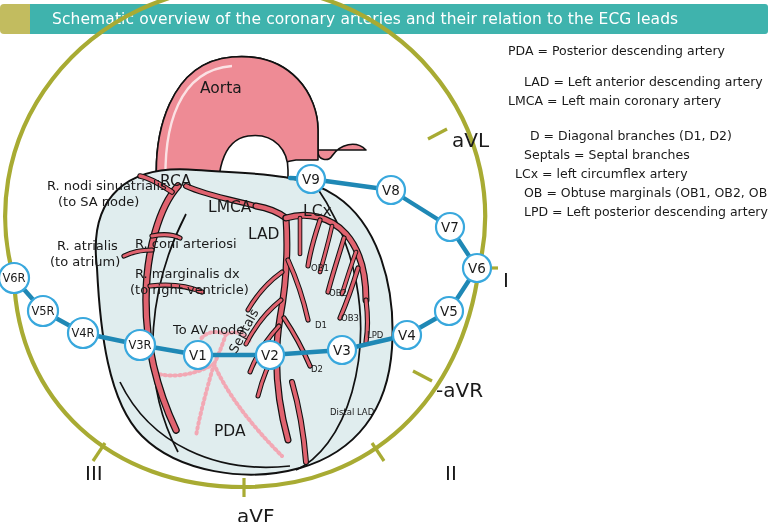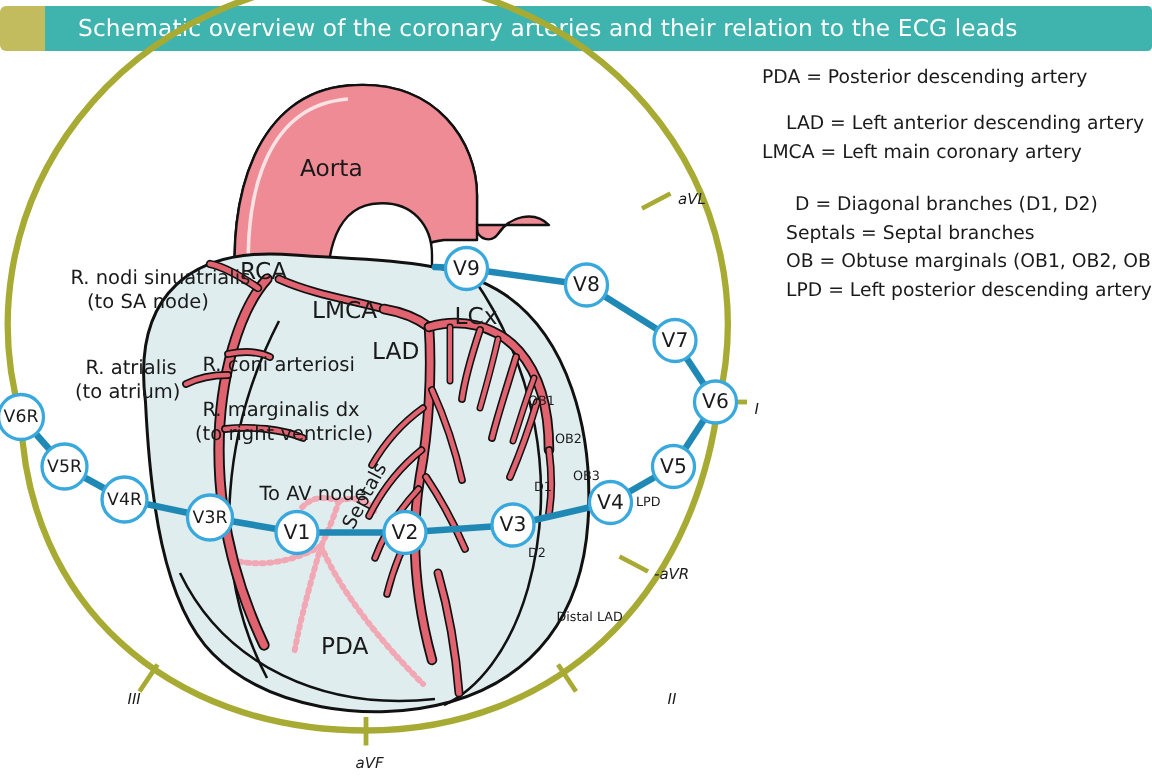--- a/index.html
+++ b/index.html
@@ -297,7 +297,7 @@
 </svg>
 
 <div id="anatomy-layer">
-    <div class="lbl anat-big" style="left: 200px; top: 79px; margin-top: 24px;">Aorta</div>
+    <div class="lbl anat-big" style="left: 200px; top: 79px;">Aorta</div>
     <div class="lbl anat-big" style="left: 160px; top: 172px;">RCA</div>
     <div class="lbl anat-big" style="left: 208px; top: 198px;">LMCA</div>
     <div class="lbl anat-big" style="left: 248px; top: 225px;">LAD</div>

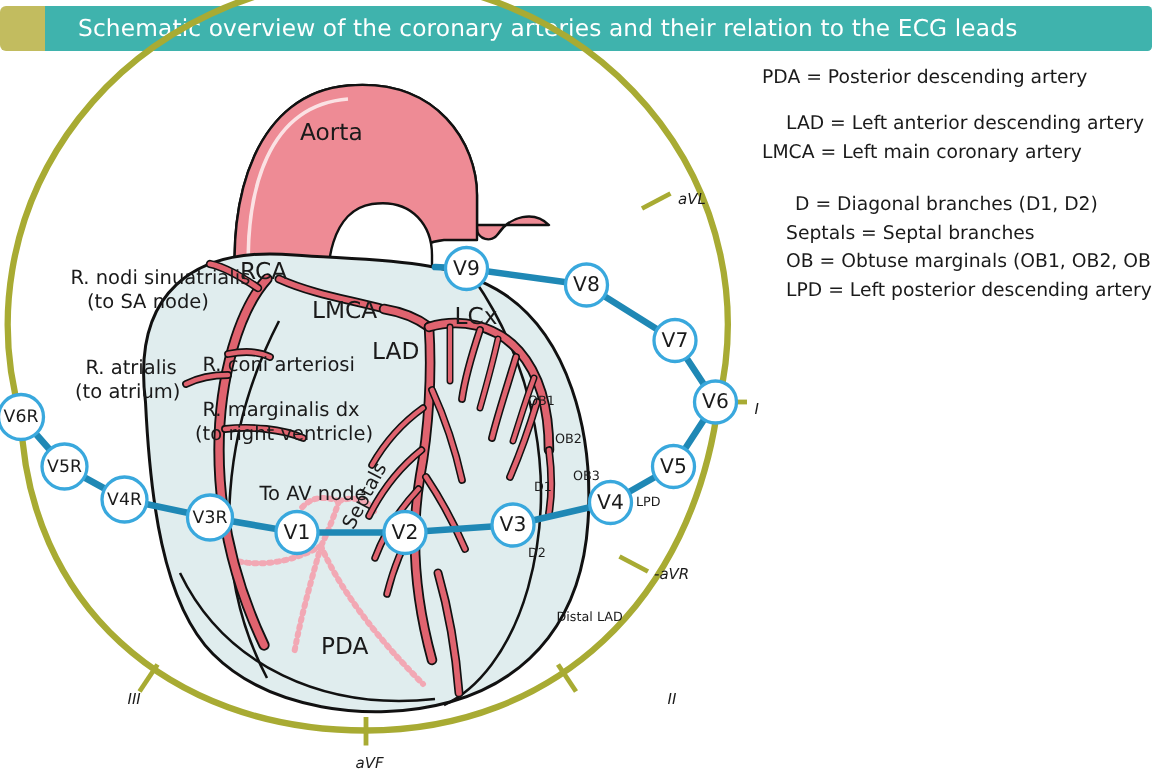--- a/index.html
+++ b/index.html
@@ -59,7 +59,7 @@
   .lbl.anat-big   { font-size: 15.5px; }
   .lbl.anat-med   { font-size: 13px; }
   .lbl.anat-small { font-size: 8.5px; margin-left: 41px; }
-  .lbl.arcv       { font-size: 10px; font-style: italic; }
+  .lbl.arcv       { font-size: 20px; }
 
   #legend-block {
     position: absolute;

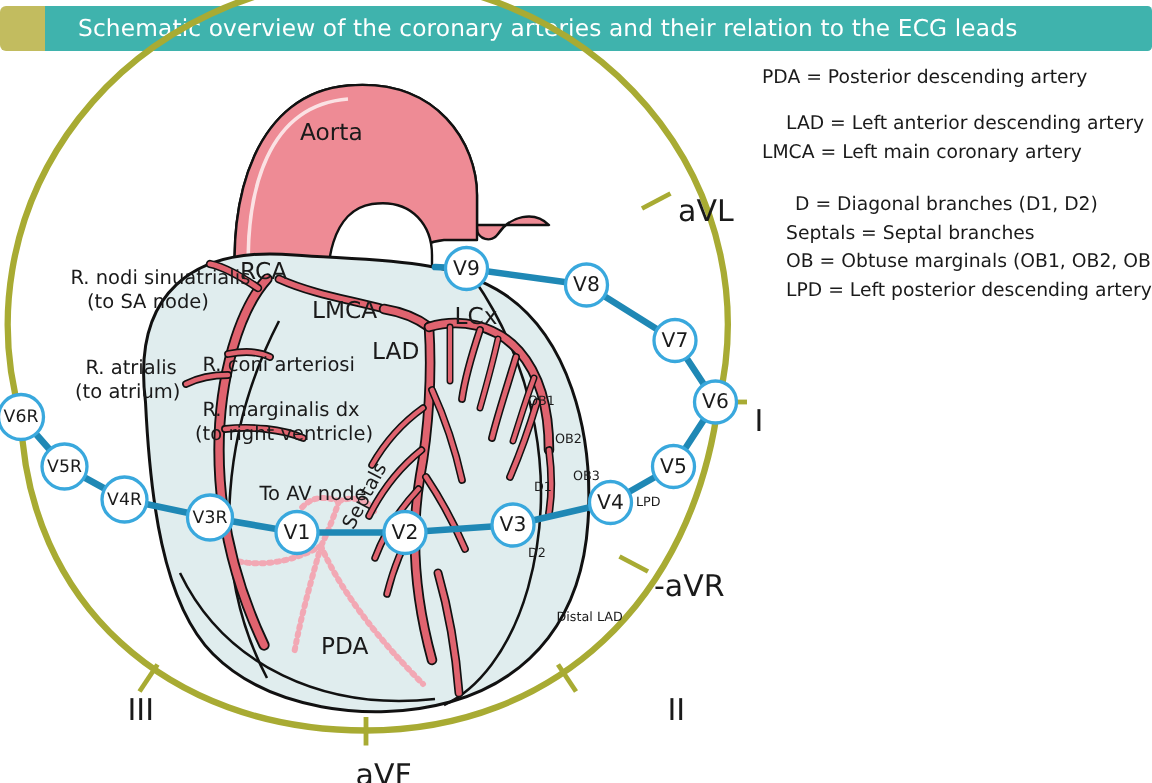--- a/index.html
+++ b/index.html
@@ -336,6 +336,7 @@
     <div class="lrow ">LMCA = Left main coronary artery</div>
     <div class="lrow ind3">D = Diagonal branches (D1, D2)</div>
     <div class="lrow ind1">Septals = Septal branches</div>
+    <div class="lrow ind2">LCx = left circumflex artery</div>
     <div class="lrow ind1">OB = Obtuse marginals (OB1, OB2, OB3)</div>
     <div class="lrow ind1">LPD = Left posterior descending artery</div>
   </div>

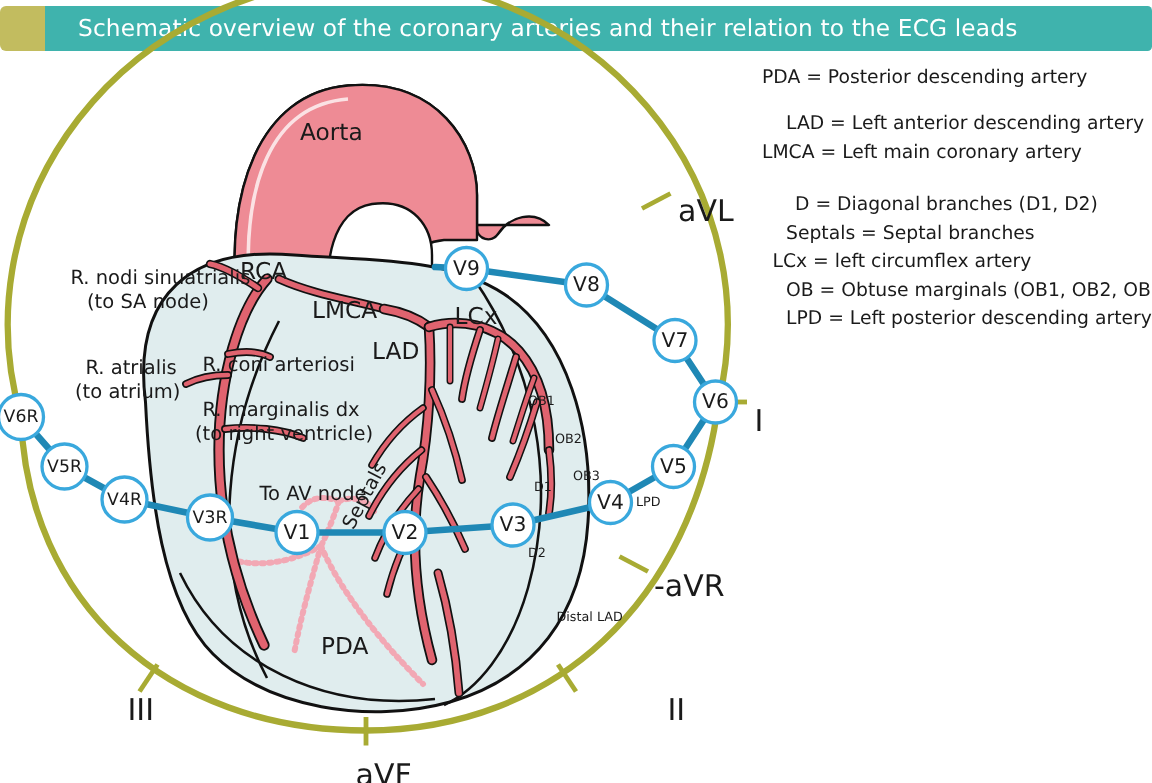--- a/index.html
+++ b/index.html
@@ -58,7 +58,7 @@
   }
   .lbl.anat-big   { font-size: 15.5px; }
   .lbl.anat-med   { font-size: 13px; }
-  .lbl.anat-small { font-size: 8.5px; margin-left: 41px; }
+  .lbl.anat-small { font-size: 8.5px; }
   .lbl.arcv       { font-size: 20px; }
 
   #legend-block {

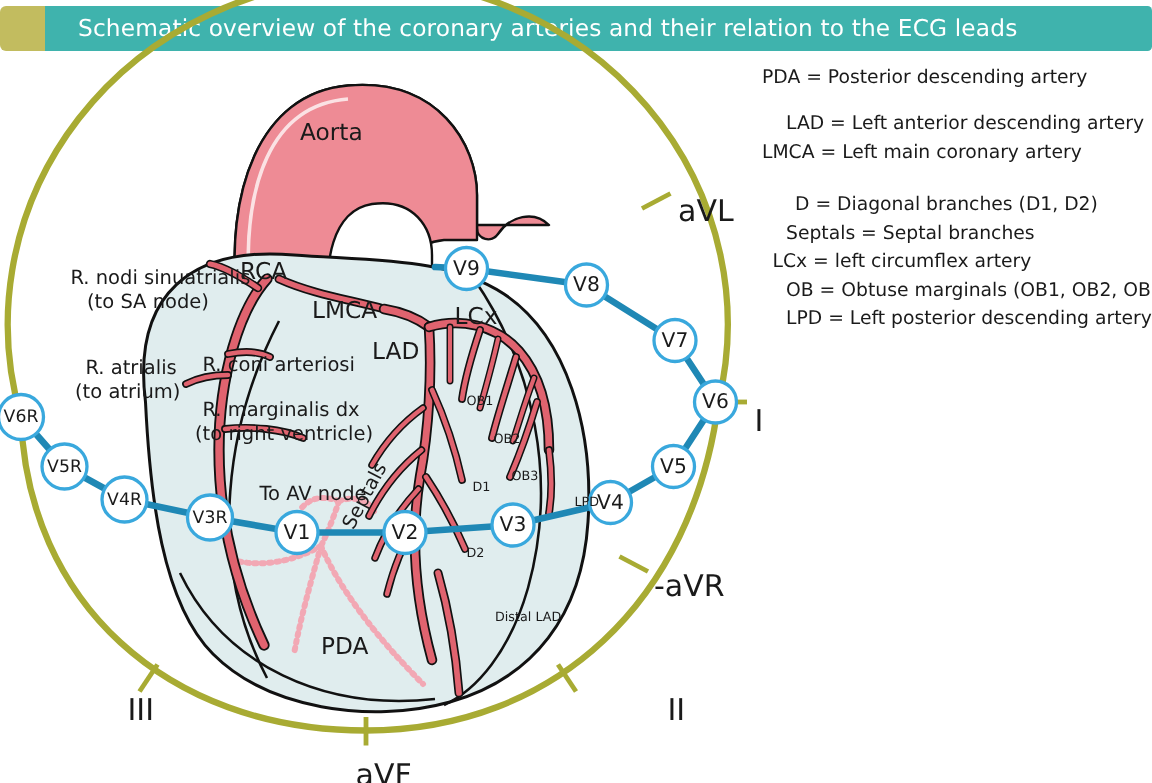--- a/index.html
+++ b/index.html
@@ -317,7 +317,7 @@
     <div class="lbl anat-small" style="left: 341px; top: 313px;">OB3</div>
     <div class="lbl anat-small" style="left: 315px; top: 320px;">D1</div>
     <div class="lbl anat-small" style="left: 311px; top: 364px;">D2</div>
-    <div class="lbl anat-small" style="left: 363px; top: 330px; padding-left: 20px;">LPD</div>
+    <div class="lbl anat-small" style="left: 347px; top: 330px; padding-left: 20px;">LPD</div>
     <div class="lbl anat-small" style="left: 330px; top: 407px;">Distal LAD</div>
   </div>
 <div id="limb-layer">

